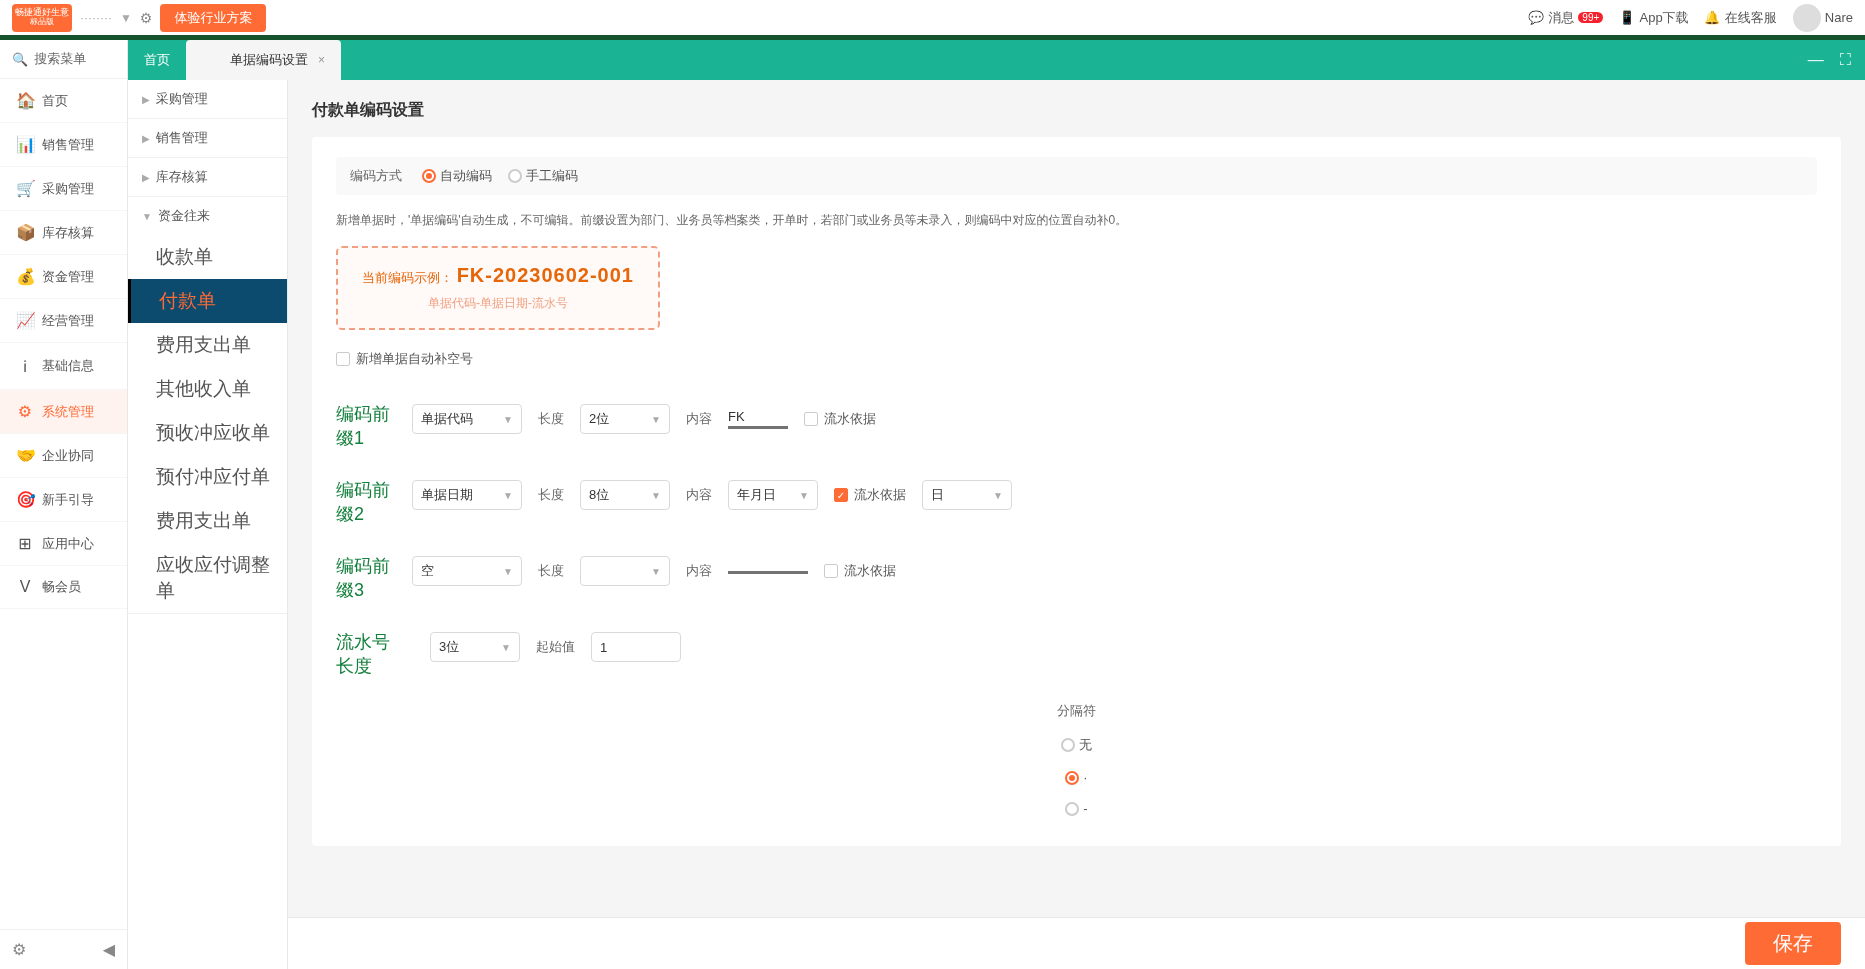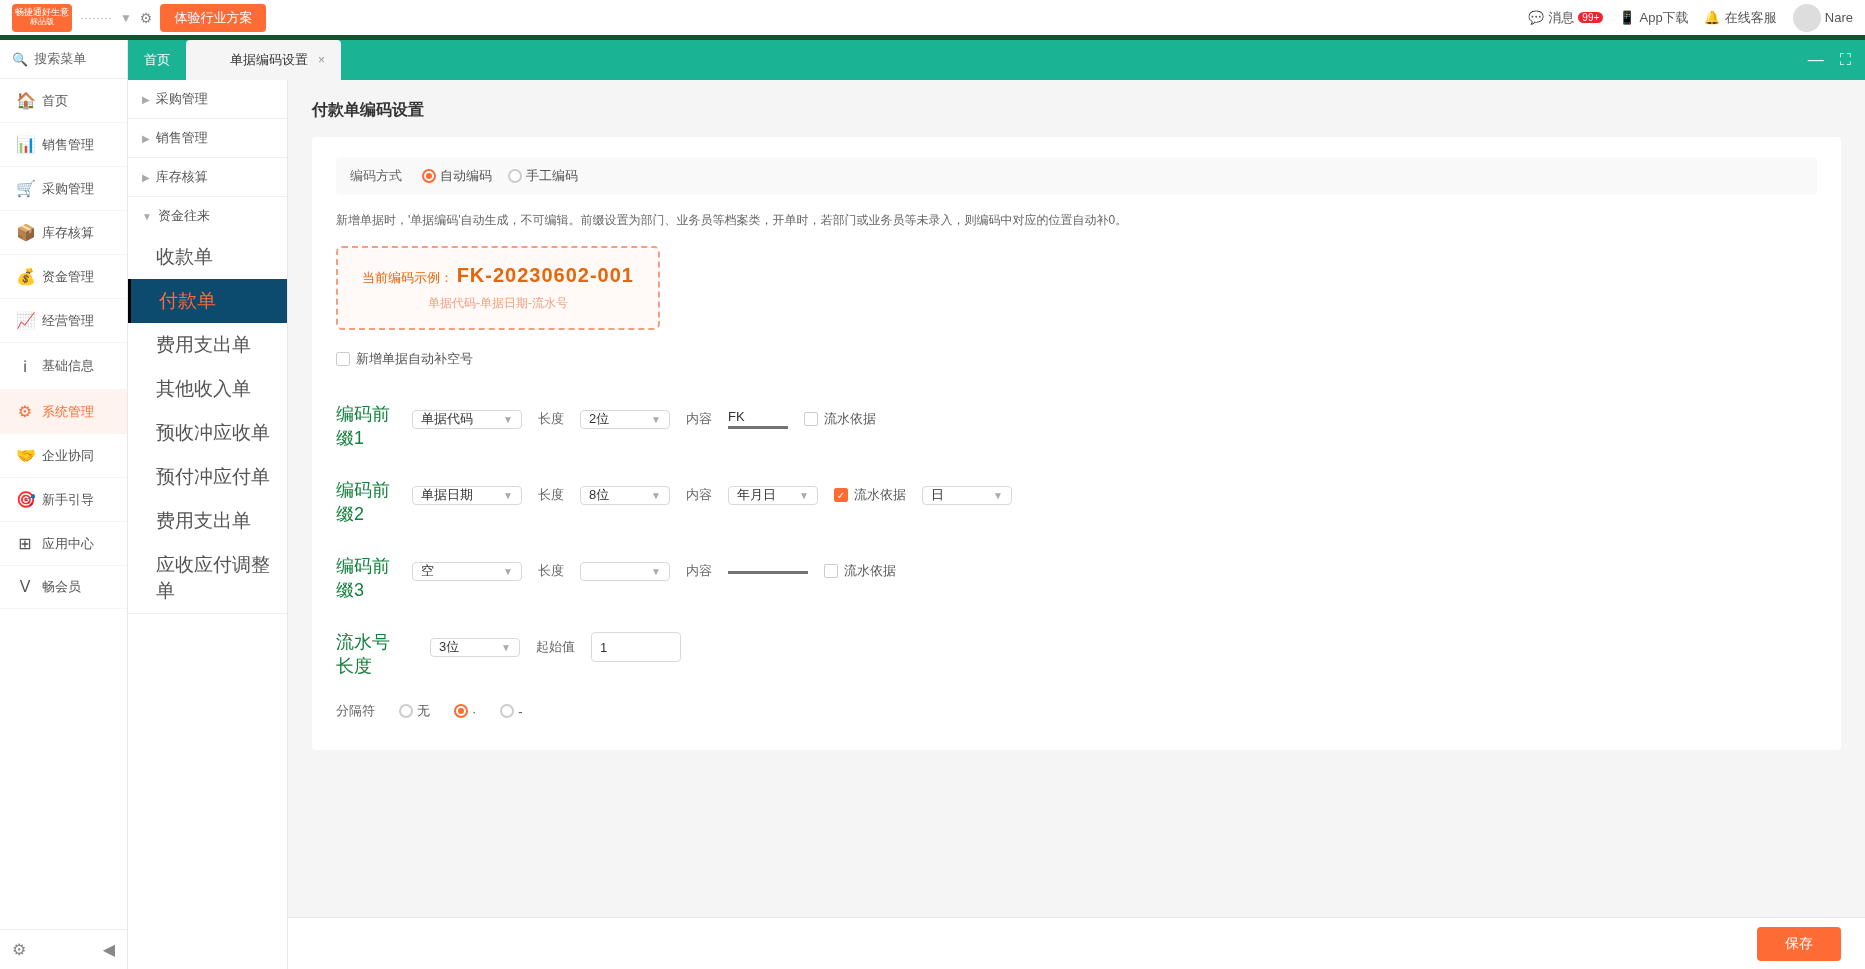--- a/index.html
+++ b/index.html
@@ -389,7 +389,7 @@
       margin-top: 14px;
     }
     .form-select {
-      height: 19px;
+      height: 30px;
       border: 1px solid #d9d9d9;
       border-radius: 4px;
       padding: 0 8px;

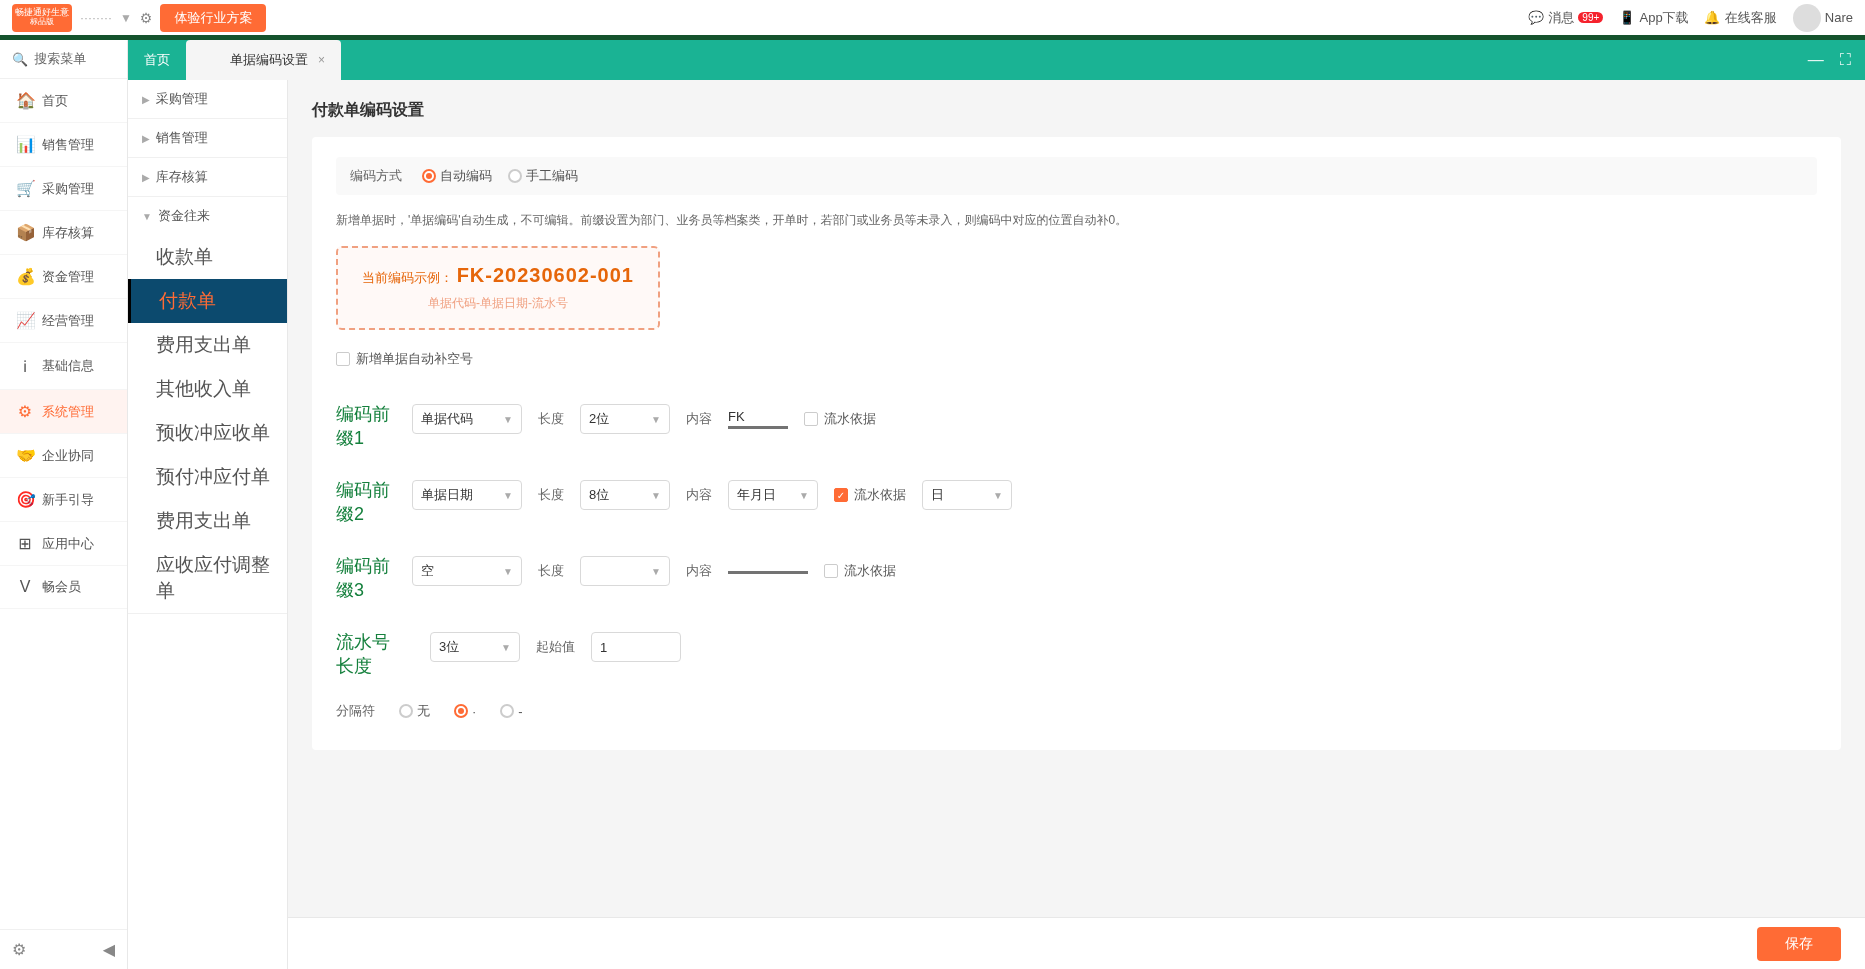--- a/index.html
+++ b/index.html
@@ -446,8 +446,9 @@
     .separator-row {
       display: flex;
       align-items: center;
-      gap: 24px;
+      gap: 16px;
       margin-top: 24px;
+      flex-direction: column;
     }
     .separator-label {
       color: #666;

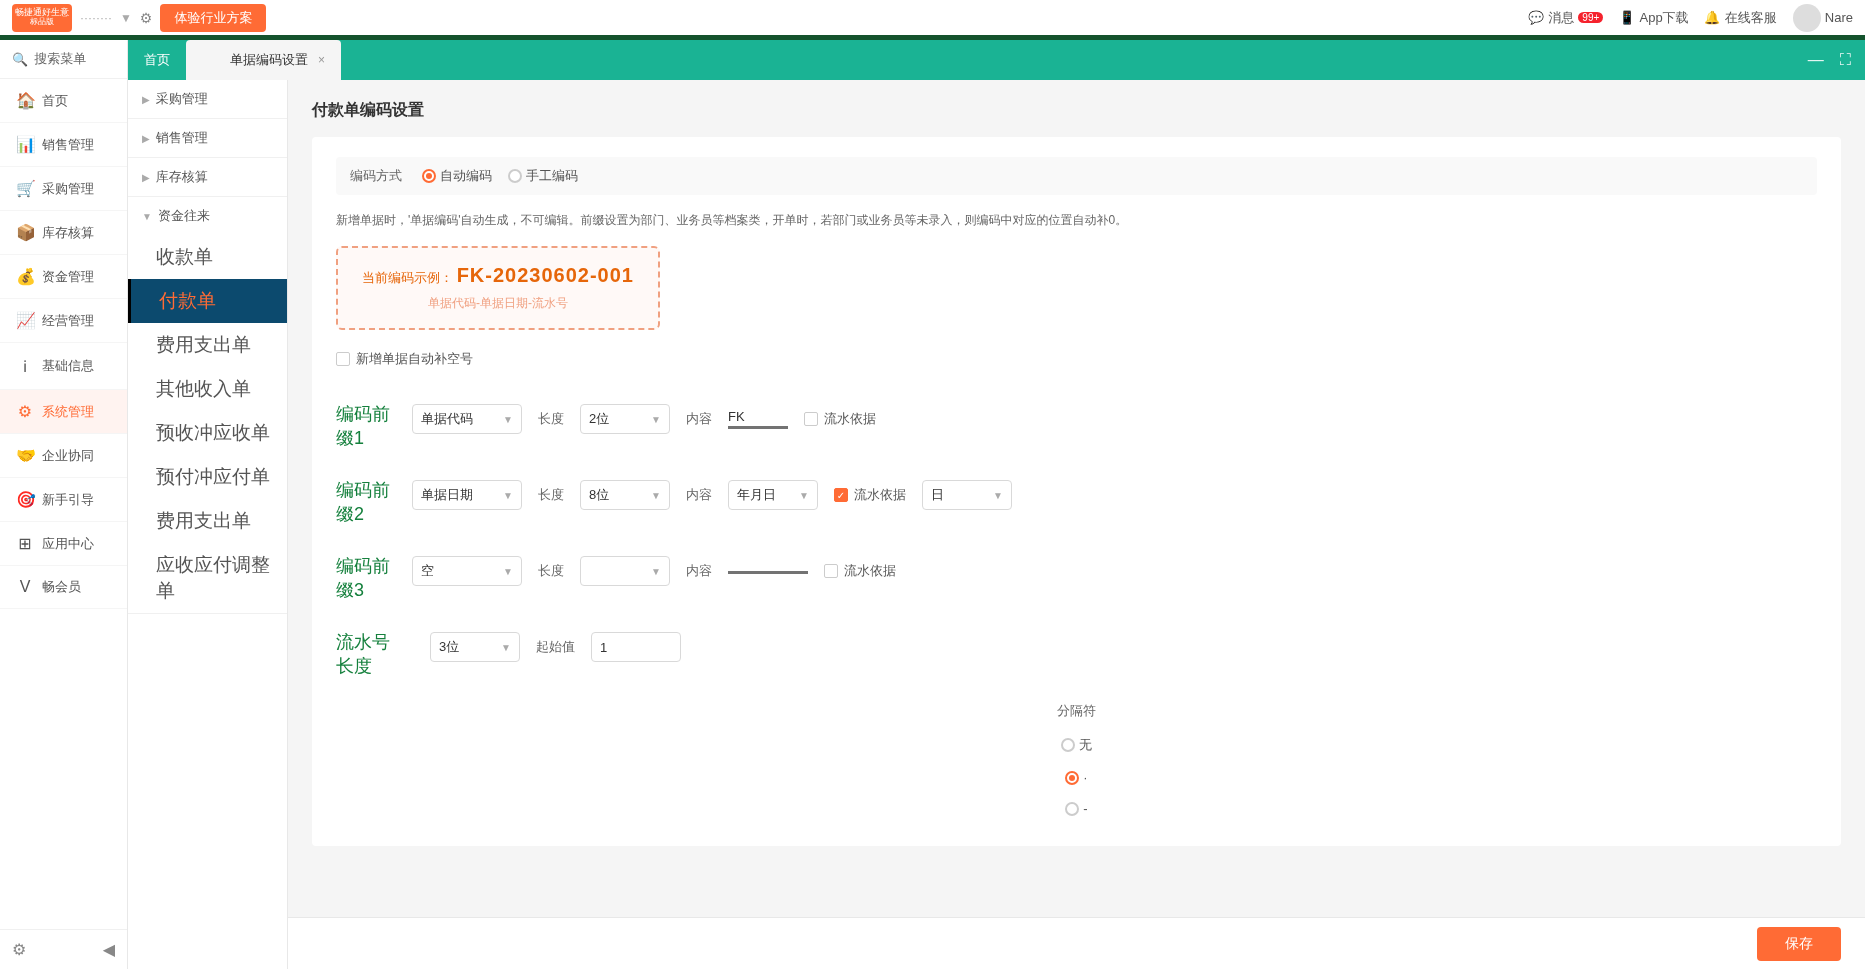--- a/index.html
+++ b/index.html
@@ -472,7 +472,7 @@
       border: none;
       border-radius: 4px;
       padding: 8px 28px;
-      font-size: 14px;
+      font-size: 20px;
       cursor: pointer;
     }
   </style>

